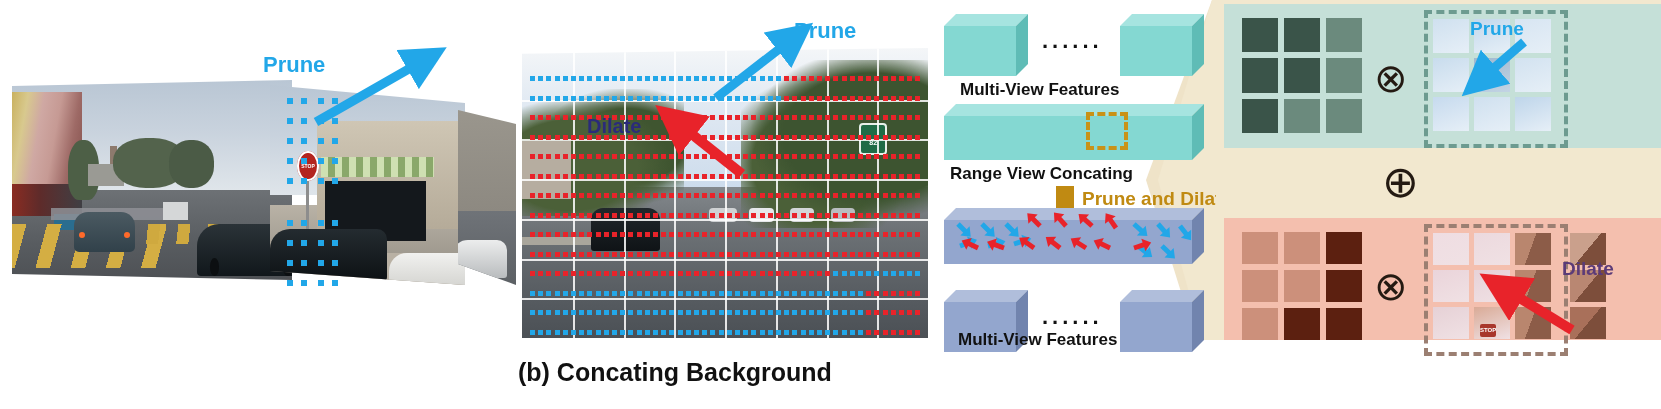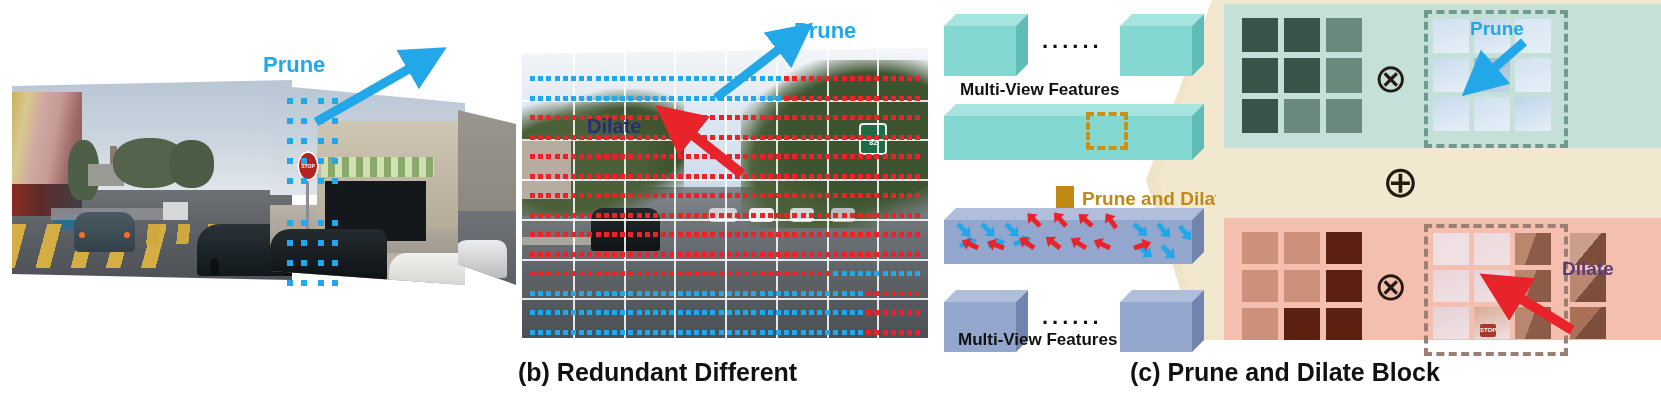--- a/index.html
+++ b/index.html
@@ -1020,6 +1020,7 @@
       <div class="front"></div>
     </div>
     <div class="dashmark" style="left:156px;top:112px;"></div>
+    <div class="clabel" style="left:20px;top:164px;">Range View Concating</div>
 
     <svg class="arrow" style="left:114px;top:186px;width:42px;height:44px;" viewBox="0 0 42 44">
       <polygon points="12,0 30,0 30,24 41,24 21,43 1,24 12,24" fill="#c08a12"></polygon>

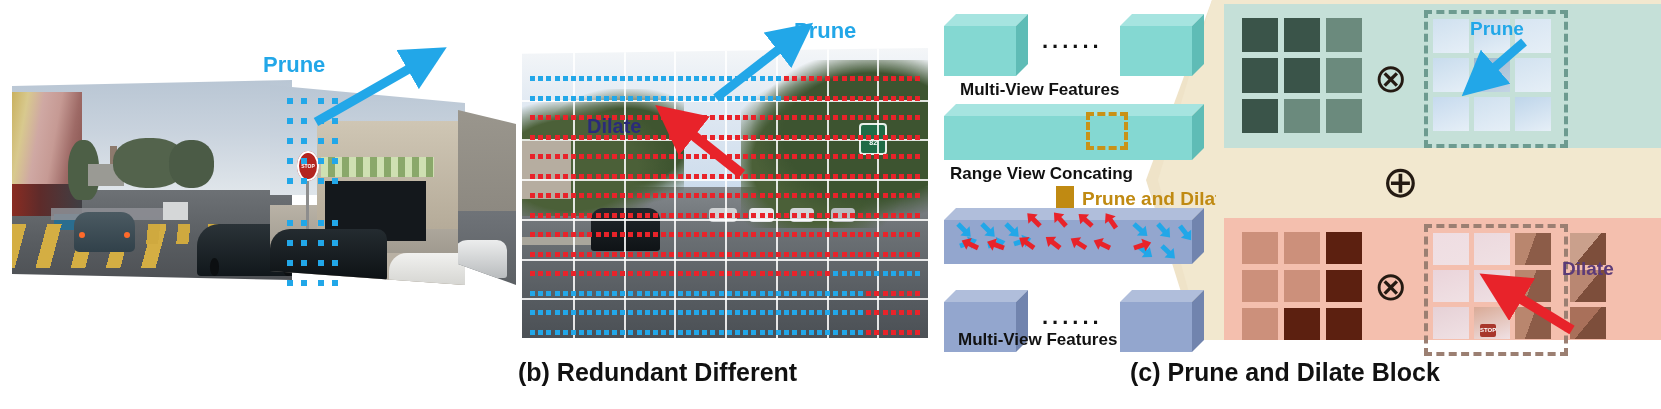--- a/index.html
+++ b/index.html
@@ -991,7 +991,7 @@
       <line x1="80" y1="66" x2="12" y2="12" stroke="#e8232a" stroke-width="10" marker-end="url(#ahead-rd-b)"></line>
     </svg>
 
-    <div class="caption" style="left:56px;top:358px;">(b) Redundant Different</div>
+    <div class="caption" style="left:56px;top:358px;">(b) Concating Background</div>
   </div>
 
   <div id="panel-c">

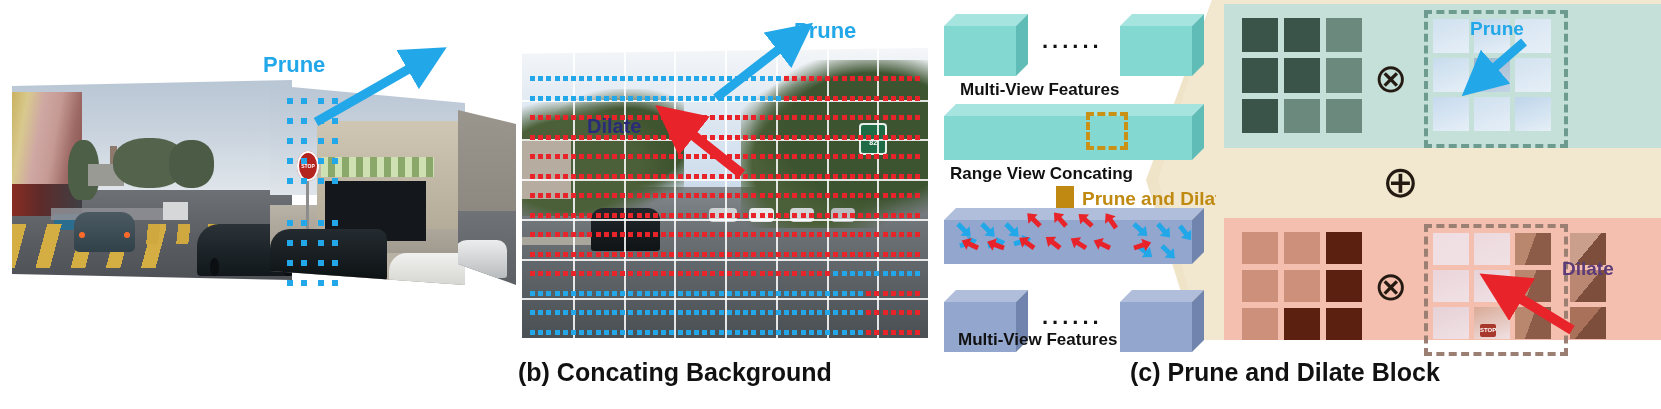--- a/index.html
+++ b/index.html
@@ -1203,7 +1203,6 @@
       <line x1="94" y1="58" x2="22" y2="14" stroke="#e8232a" stroke-width="10" marker-end="url(#ahead-rd-c)"></line>
     </svg>
 
-    <div class="caption" style="left:200px;top:358px;">(c) Prune and Dilate Block</div>
   </div>
 
 </div>

